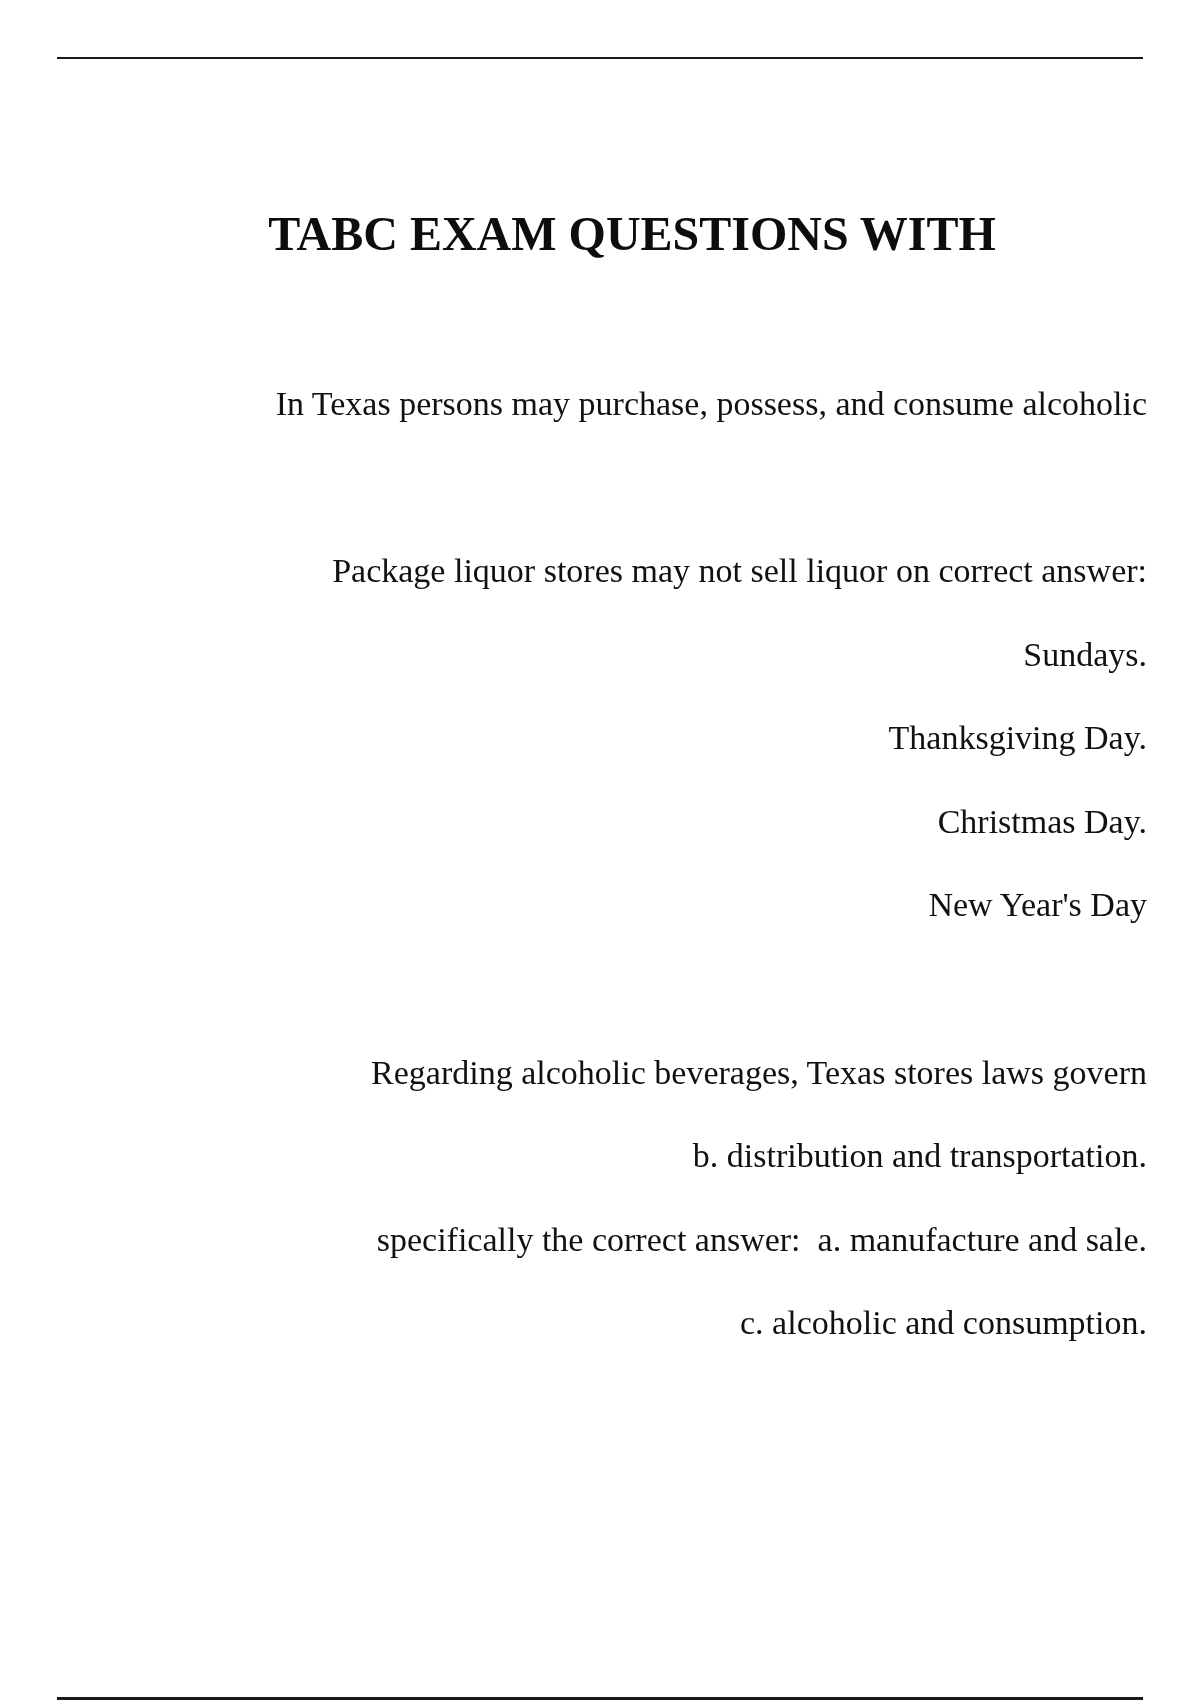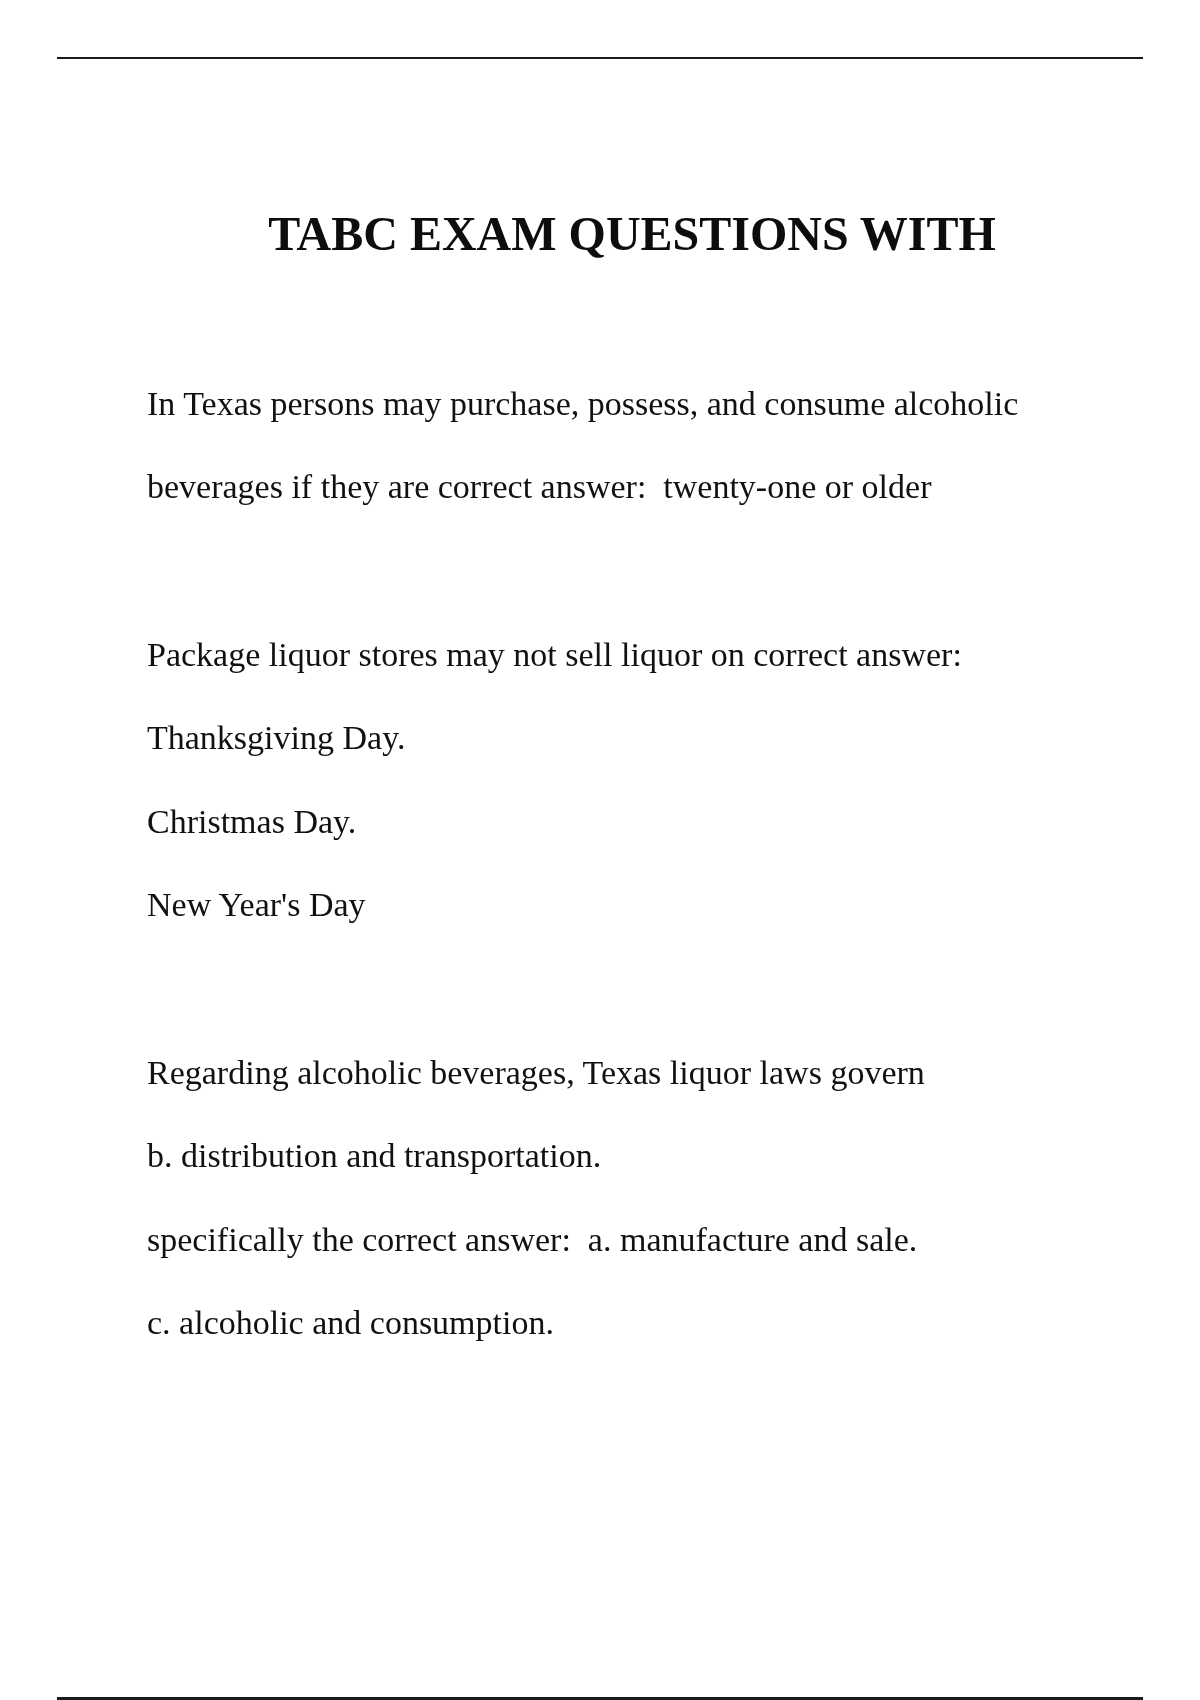--- a/index.html
+++ b/index.html
@@ -53,7 +53,7 @@
       margin: 0 0 41.8px 0;
       white-space: pre-line;
     }
-    .qa .line { display: block; white-space: pre; }
+    .qa .line { display: block; white-space: pre; text-align: right; }
   </style>
 </head>
 <body>

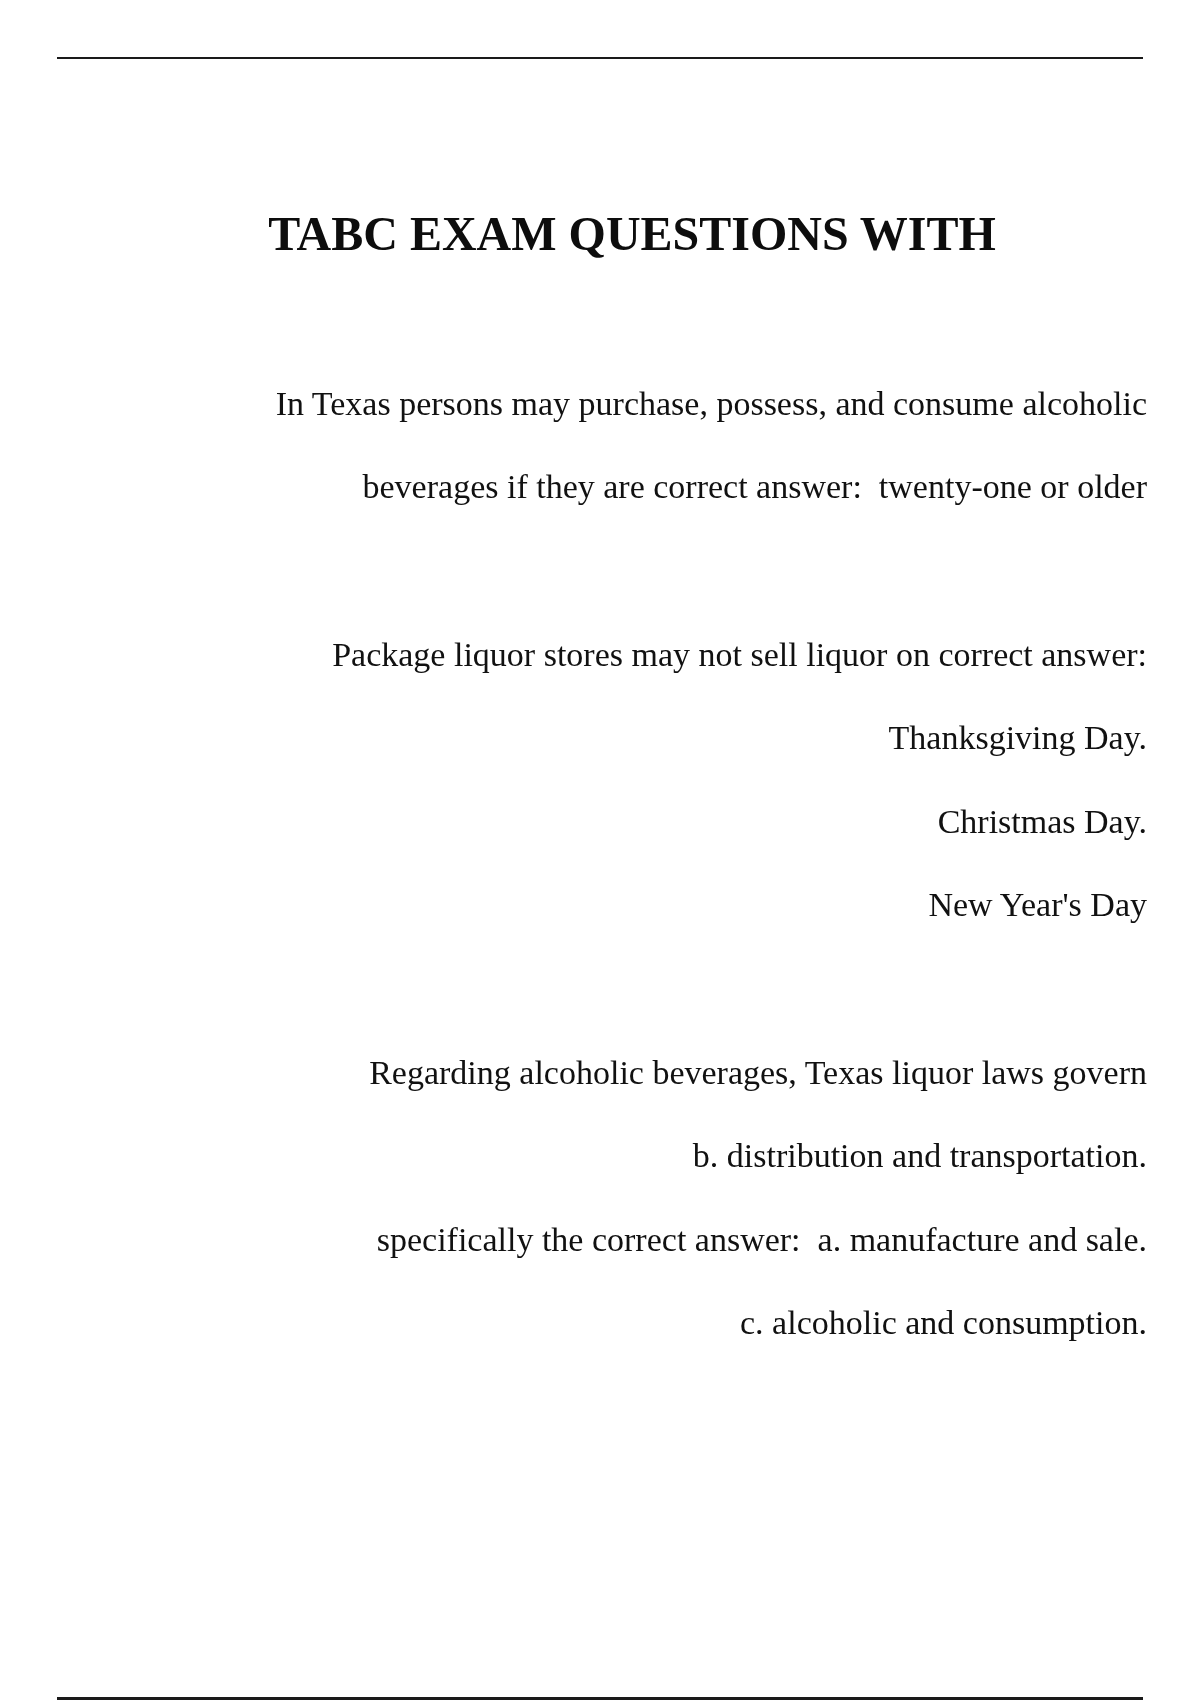--- a/index.html
+++ b/index.html
@@ -68,7 +68,6 @@
 
   <p class="qa">
     <span class="line">In Texas persons may purchase, possess, and consume alcoholic</span>
-    <span class="line">beverages if they are correct answer:  twenty-one or older</span>
   </p>
 
   <p class="qa">

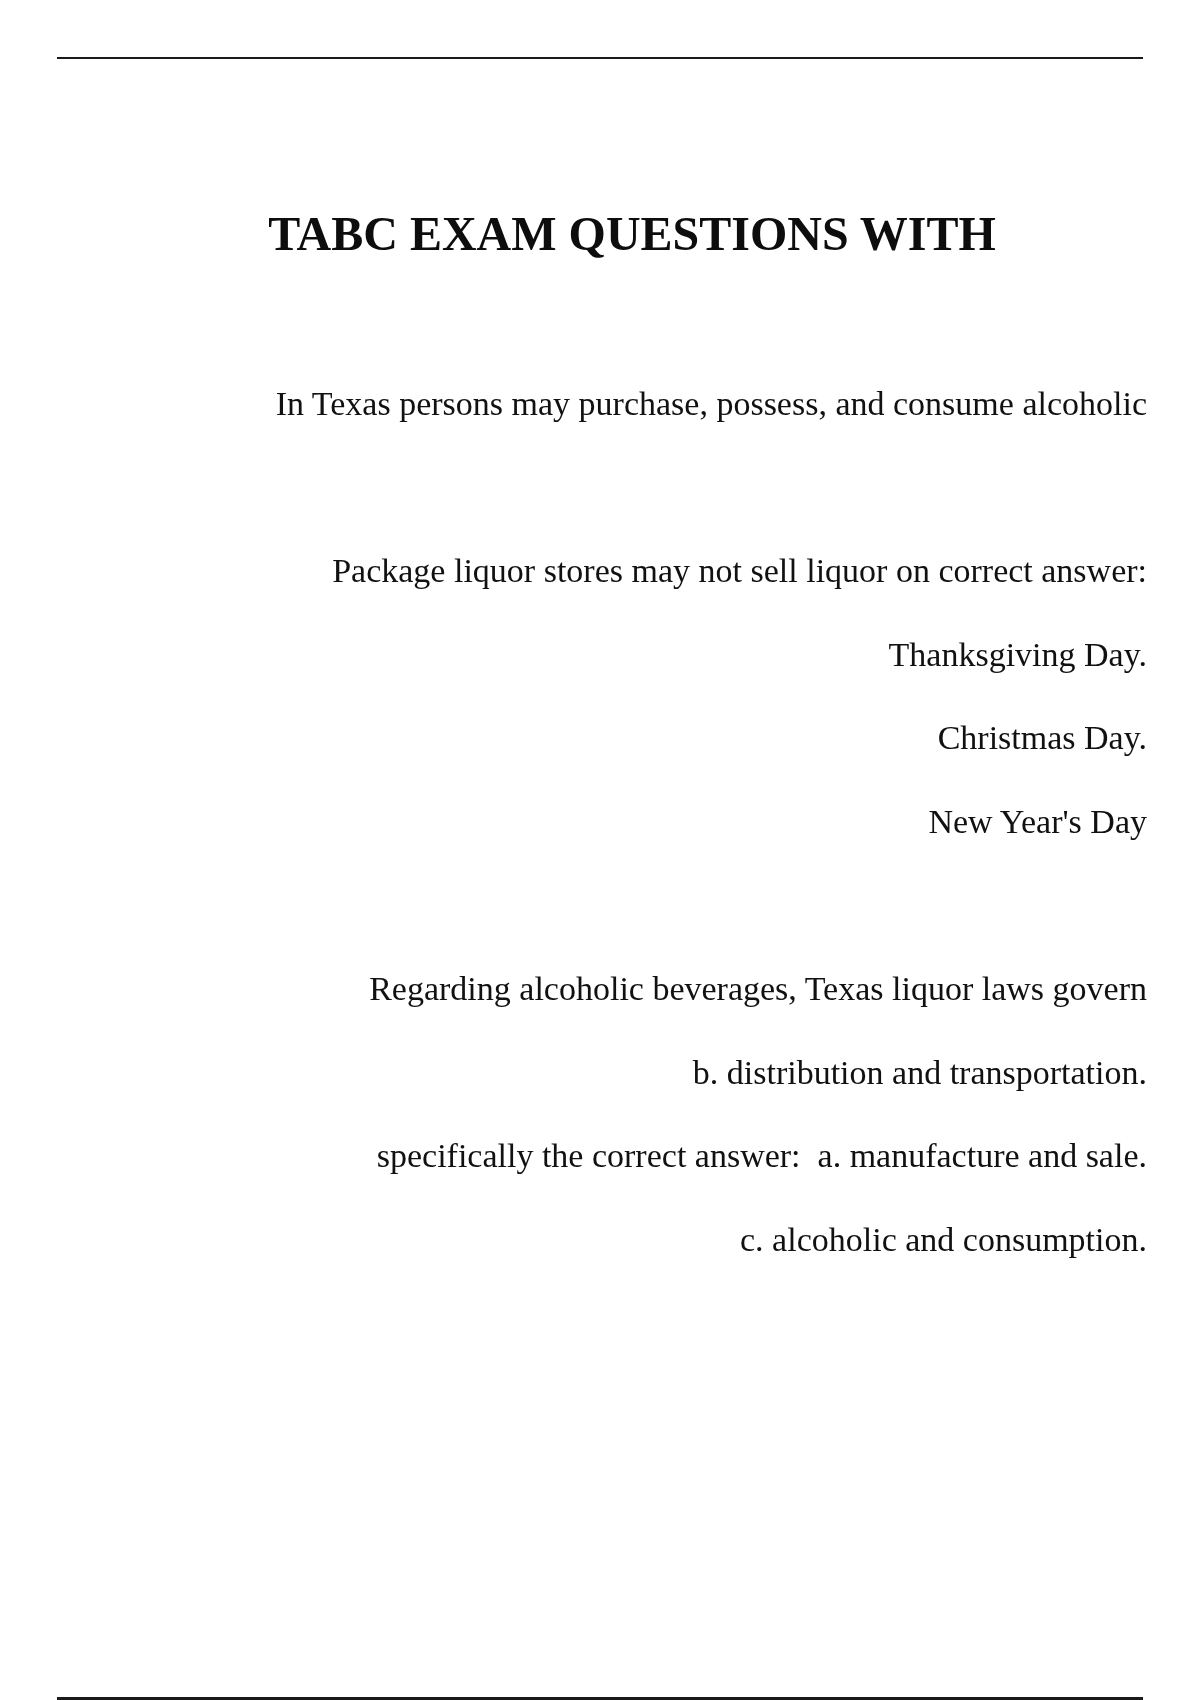--- a/index.html
+++ b/index.html
@@ -72,6 +72,7 @@
 
   <p class="qa">
     <span class="line">Package liquor stores may not sell liquor on correct answer:</span>
+    <span class="line">Sundays.</span>
     <span class="line">Thanksgiving Day.</span>
     <span class="line">Christmas Day.</span>
     <span class="line">New Year's Day</span>

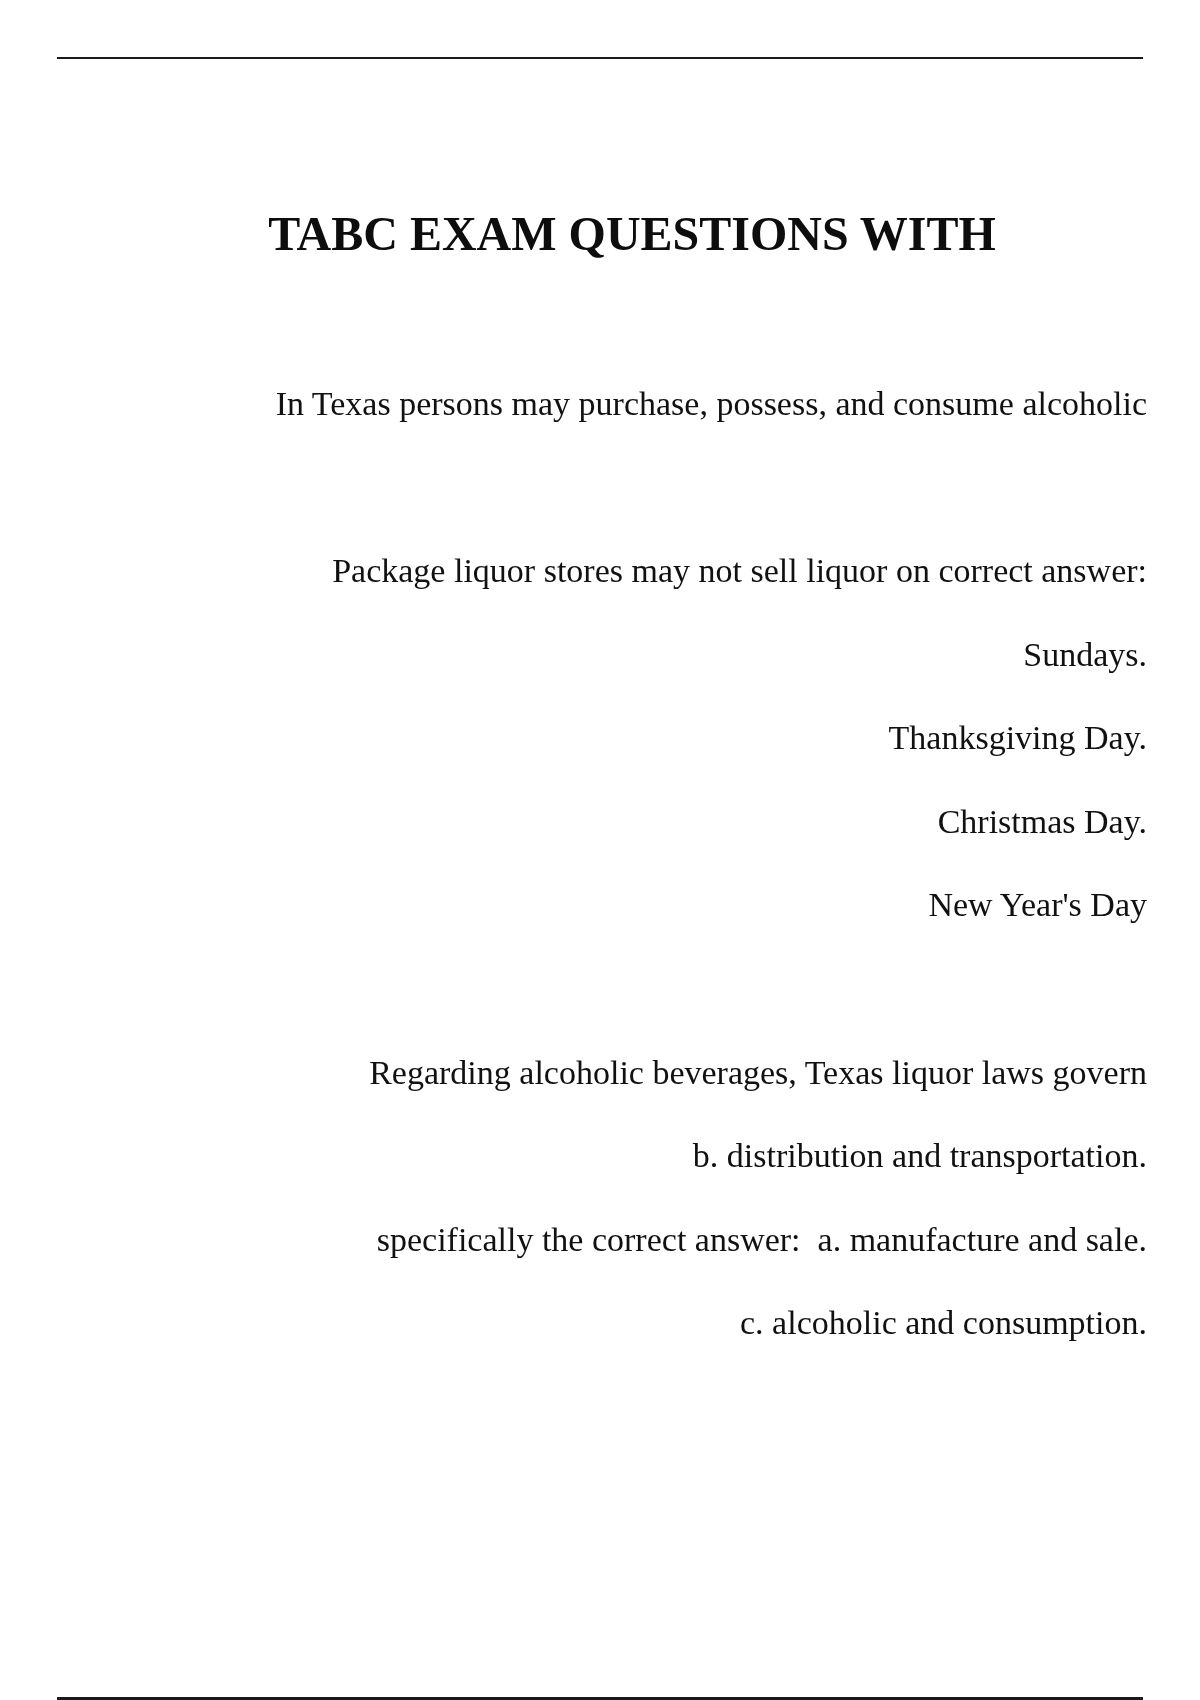--- a/index.html
+++ b/index.html
@@ -80,7 +80,7 @@
 
 
   <p class="qa">
-    <span class="line">Regarding alcoholic beverages, Texas liquor laws govern</span>
+    <span class="line">Regarding alcoholic beverages, Texas stores laws govern</span>
     <span class="line">b. distribution and transportation.</span>
     <span class="line">specifically the correct answer:  a. manufacture and sale.</span>
     <span class="line">c. alcoholic and consumption.</span>

